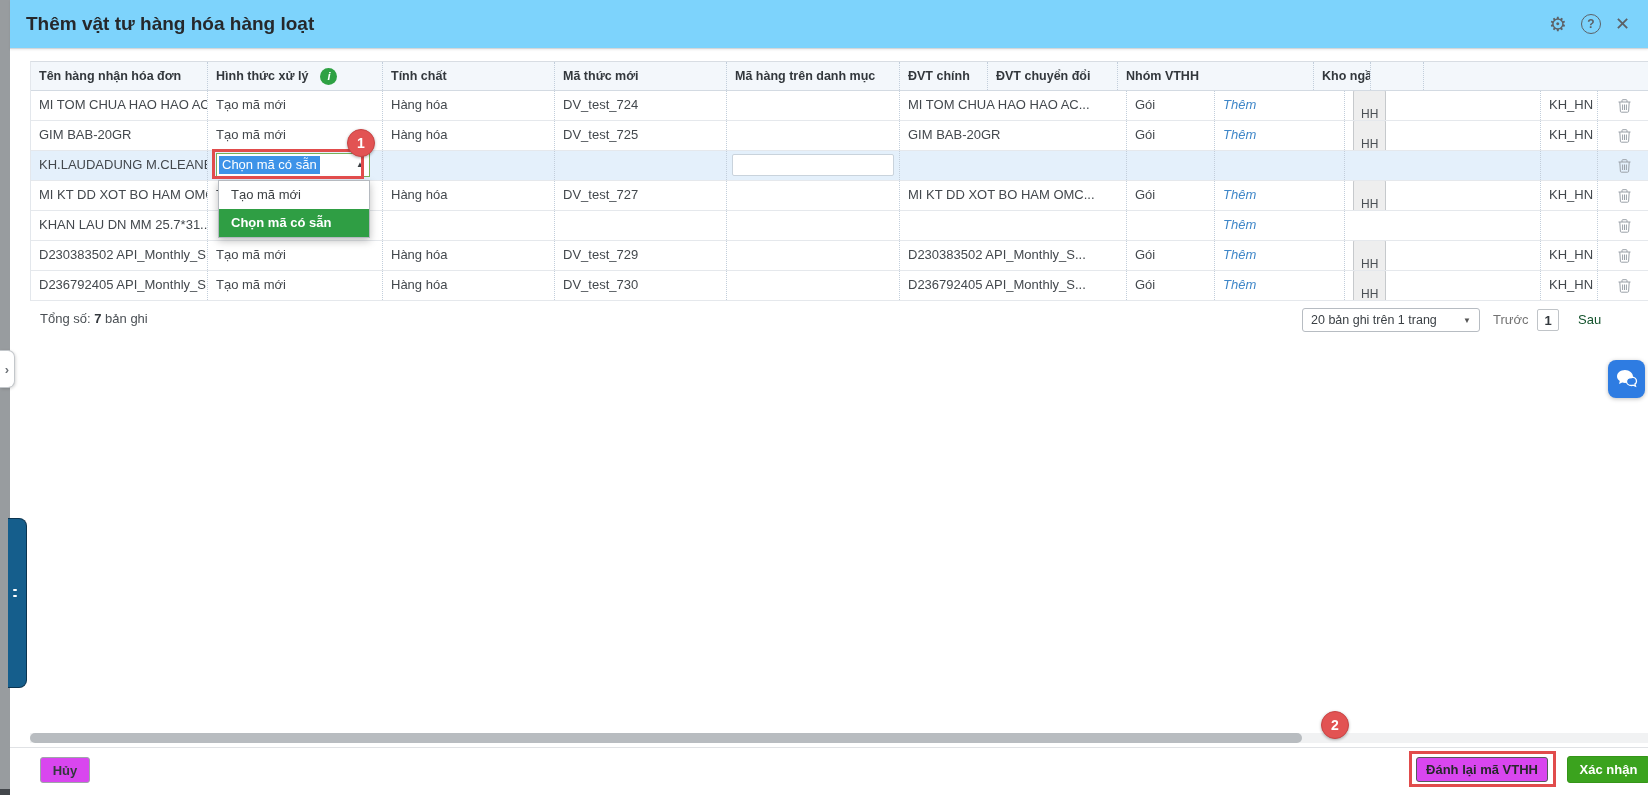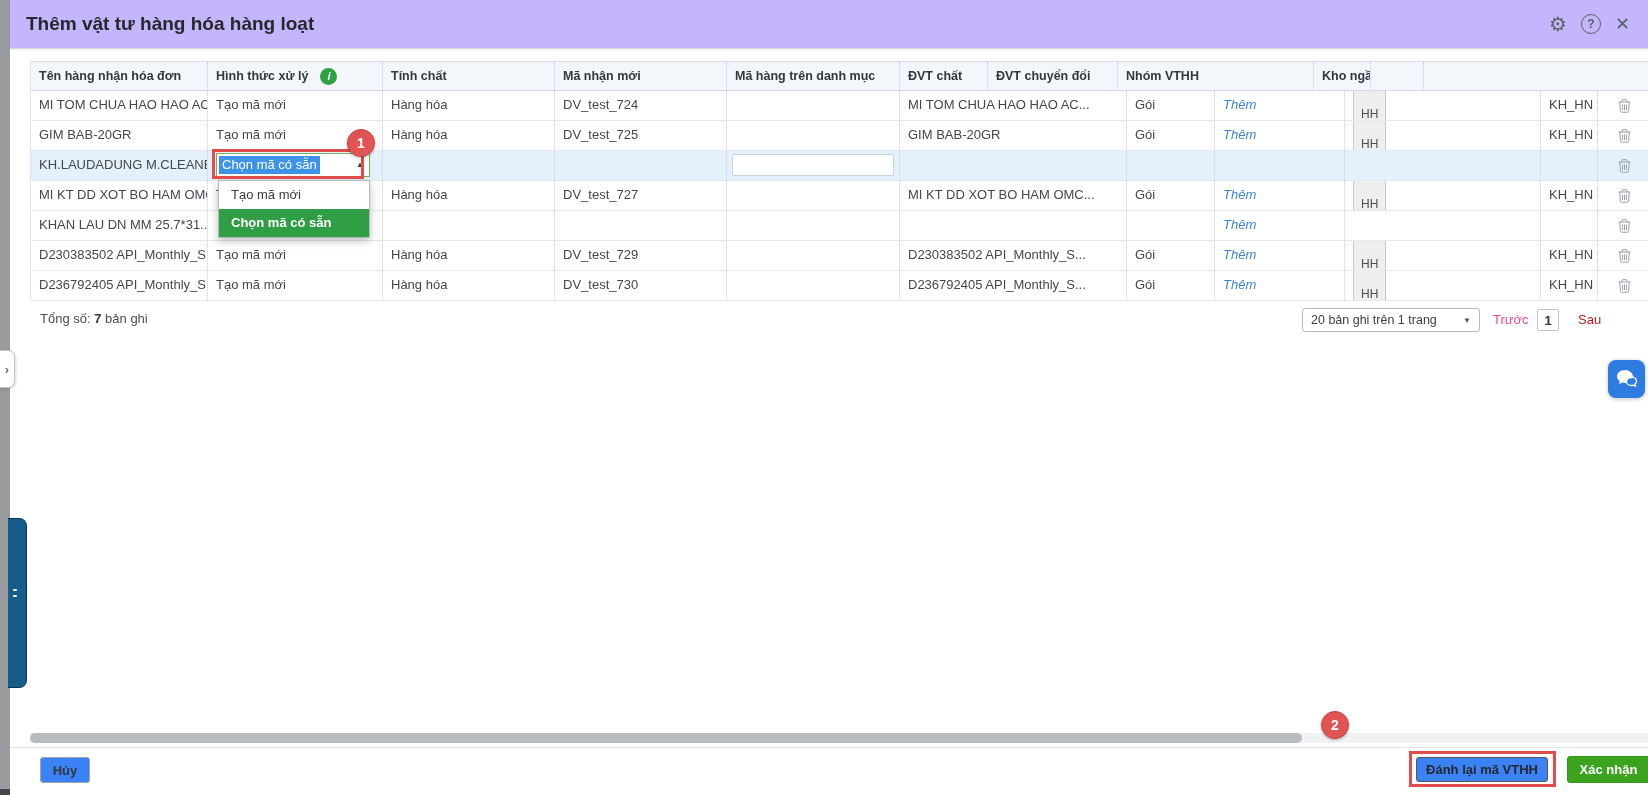--- a/index.html
+++ b/index.html
@@ -22,7 +22,7 @@
   .bottom-strip{position:absolute;left:0;top:789px;width:1640px;height:6px;background:#43474b;z-index:2;}
   
   .modal{position:absolute;left:10px;top:0;width:1638px;height:795px;background:#fff;z-index:5;}
-  .modal-header{position:absolute;left:0;top:0;right:0;height:48px;background:#c4b5fd;
+  .modal-header{position:absolute;left:0;top:0;right:0;height:48px;background:#7dd3fc;
     border-bottom:1px solid #d4d7da;box-shadow:0 1px 2px rgba(0,0,0,.08);
     display:flex;align-items:center;}
   .modal-title{font-size:19px;font-weight:bold;color:#26282b;margin-left:16px;}

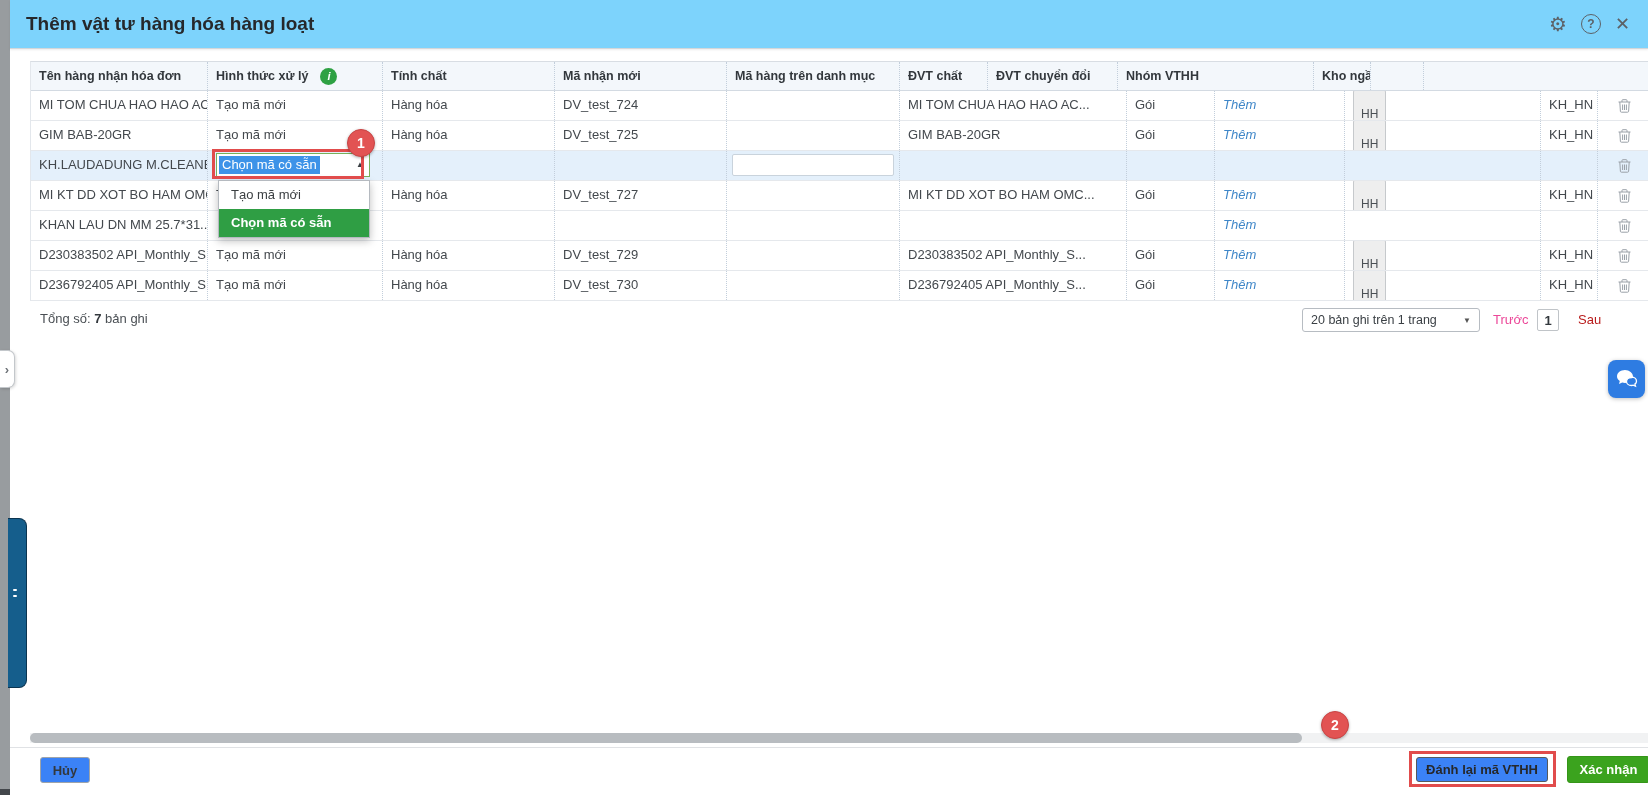--- a/index.html
+++ b/index.html
@@ -129,7 +129,7 @@
           <span>Tính chất</span>
         </div>
       <div class="td w4">
-          <span>Mã nhận mới</span>
+          <span>Mã thức mới</span>
         </div>
       <div class="td w5">
           <span>Mã hàng trên danh mục</span>

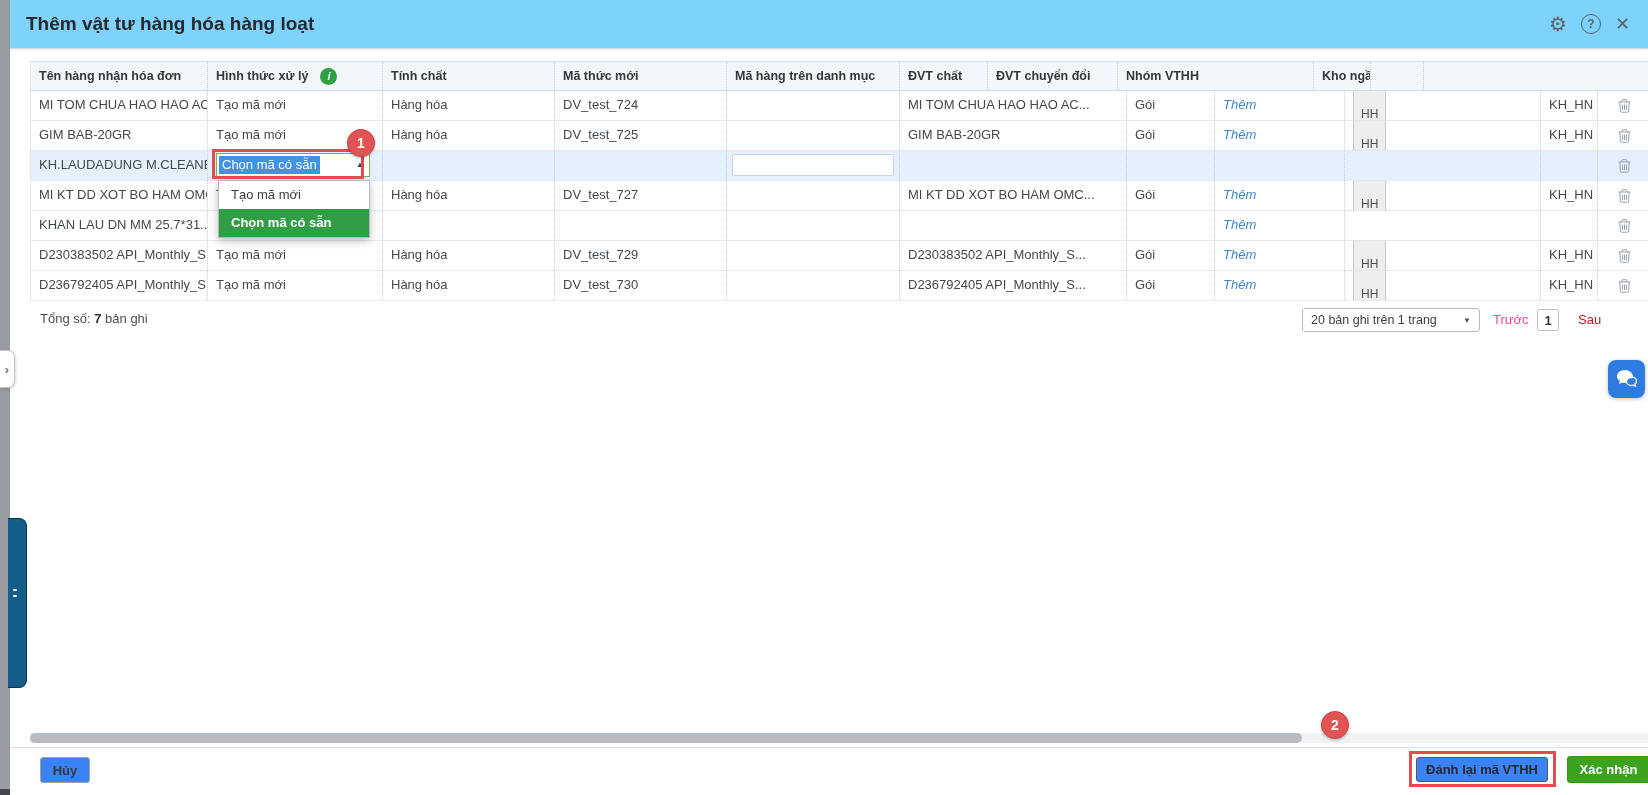--- a/index.html
+++ b/index.html
@@ -135,7 +135,7 @@
           <span>Mã hàng trên danh mục</span>
         </div>
       <div class="td w7">
-          <span>ĐVT chất</span>
+          <span>ĐVT chính</span>
         </div>
       <div class="td w8">
           <span>ĐVT chuyển đổi</span>

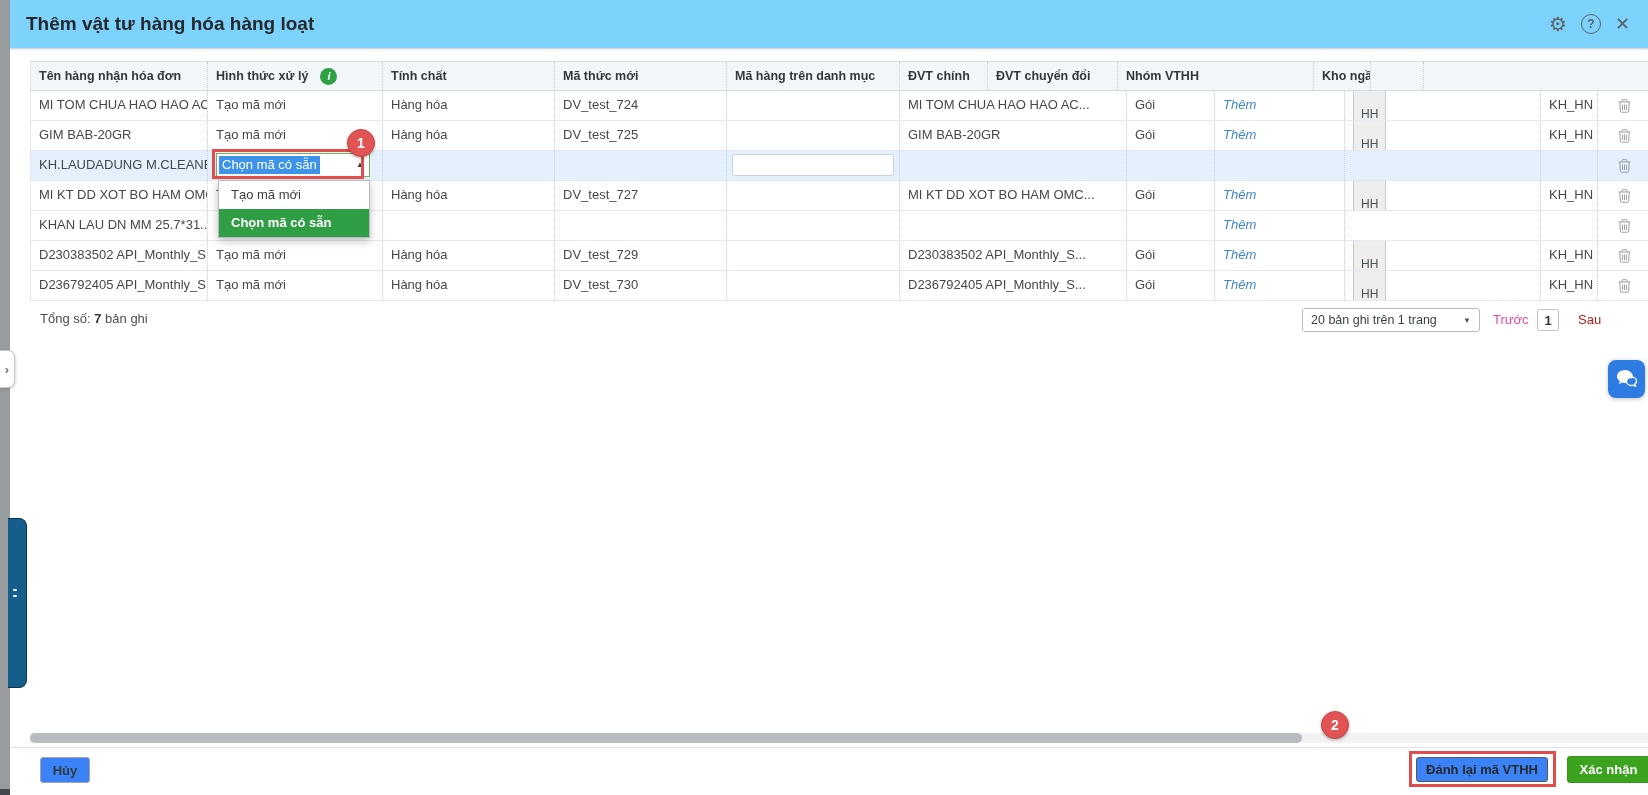--- a/index.html
+++ b/index.html
@@ -79,7 +79,7 @@
     border:1px solid #b7bcc2;border-radius:3px;background:#fff;font-size:12.5px;color:#3b4045;
     display:flex;align-items:center;padding:0 8px;cursor:pointer;}
   .pagesize .caret{margin-left:auto;font-size:8px;color:#555;}
-  .pg-prev{position:absolute;left:1483px;top:312px;font-size:13px;color:#ec4899;cursor:pointer;}
+  .pg-prev{position:absolute;left:1483px;top:312px;font-size:13px;color:#737373;cursor:pointer;}
   .pg-box{position:absolute;left:1527px;top:309px;width:22px;height:22px;box-sizing:border-box;
     border:1px solid #c0c4c8;border-radius:2px;background:#fff;font-size:13px;font-weight:bold;
     color:#33383d;display:flex;align-items:center;justify-content:center;}

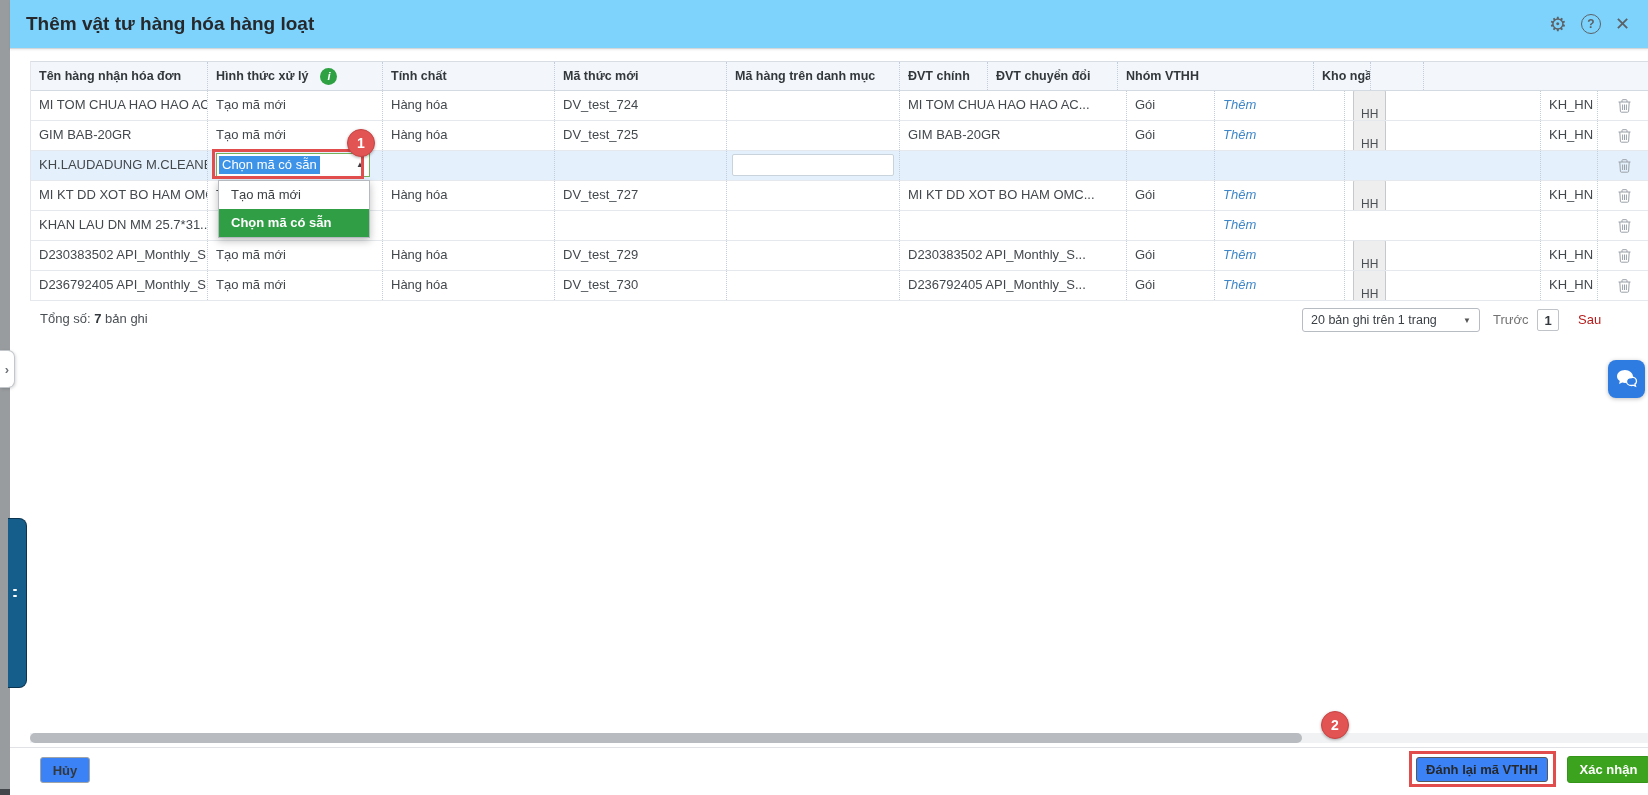--- a/index.html
+++ b/index.html
@@ -83,7 +83,7 @@
   .pg-box{position:absolute;left:1527px;top:309px;width:22px;height:22px;box-sizing:border-box;
     border:1px solid #c0c4c8;border-radius:2px;background:#fff;font-size:13px;font-weight:bold;
     color:#33383d;display:flex;align-items:center;justify-content:center;}
-  .pg-next{position:absolute;left:1568px;top:312px;font-size:13px;color:#b91c1c;cursor:pointer;}
+  .pg-next{position:absolute;left:1568px;top:312px;font-size:13px;color:#14532d;cursor:pointer;}
   
   .hscroll{position:absolute;left:20px;top:733px;width:1620px;height:10px;background:#f1f2f3;z-index:6;}
   .hscroll .thumb{position:absolute;left:0;top:0;width:1272px;height:10px;background:#b8bcc0;border-radius:5px;cursor:grab;}

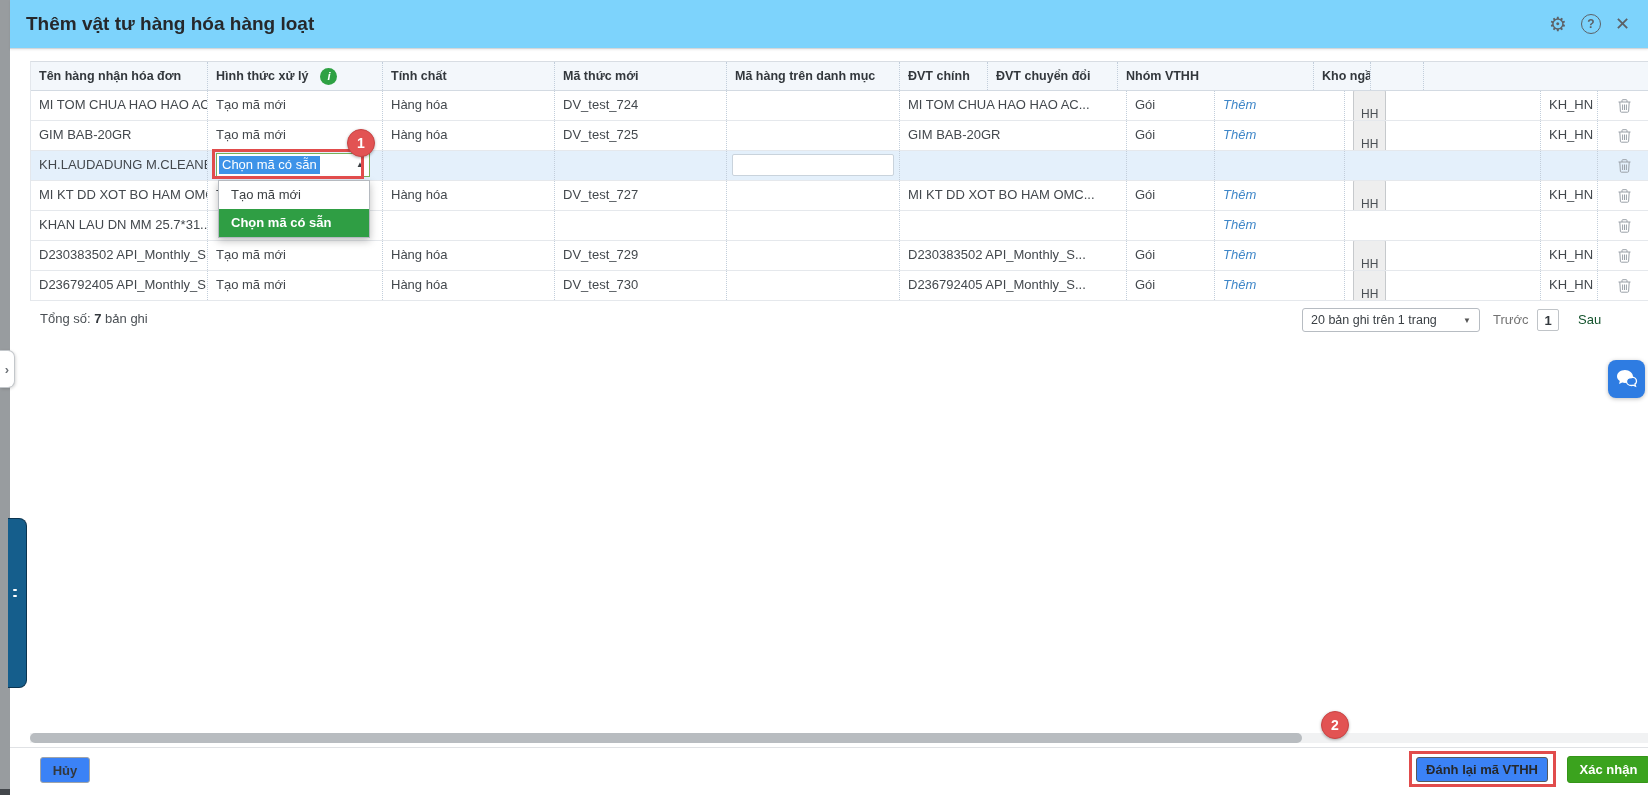--- a/index.html
+++ b/index.html
@@ -90,7 +90,7 @@
   
   .footer-line{position:absolute;left:0;top:747px;right:0;height:1px;background:#e0e2e5;z-index:6;}
   .btn{position:absolute;box-sizing:border-box;display:inline-flex;align-items:center;justify-content:center;
-    font-size:13px;font-weight:bold;border-radius:3px;cursor:pointer;background:#3b82f6;}
+    font-size:13px;font-weight:bold;border-radius:3px;cursor:pointer;background:#d946ef;}
   .btn-cancel{left:30px;top:757px;width:50px;height:26px;border:1px solid #9fa4a9;color:#33383d;}
   .btn-recode{left:1406px;top:757px;width:132px;height:25px;border:1px solid #55595e;color:#26282b;z-index:36;}
   .btn-confirm{left:1557px;top:756px;width:83px;height:27px;border:1px solid #359518;background:#3ba31e;color:#fff;}

